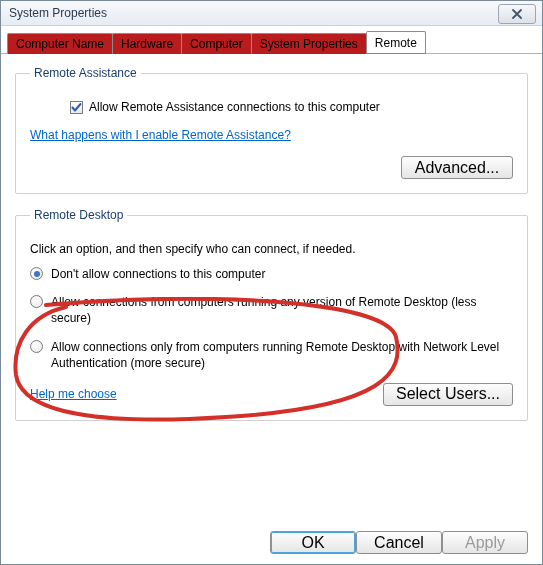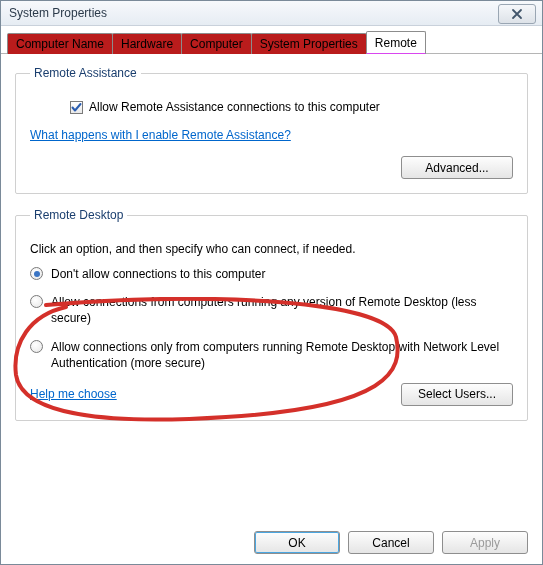--- a/index.html
+++ b/index.html
@@ -117,7 +117,7 @@
     border: 1px solid #8e8e8e;
     border-radius: 3px;
     background: linear-gradient(to bottom, #fdfdfd, #e5e5e5);
-    font-size: 12px;
+    font-size: 16px;
     padding: 0 12px;
     cursor: pointer;
     display: inline-flex;

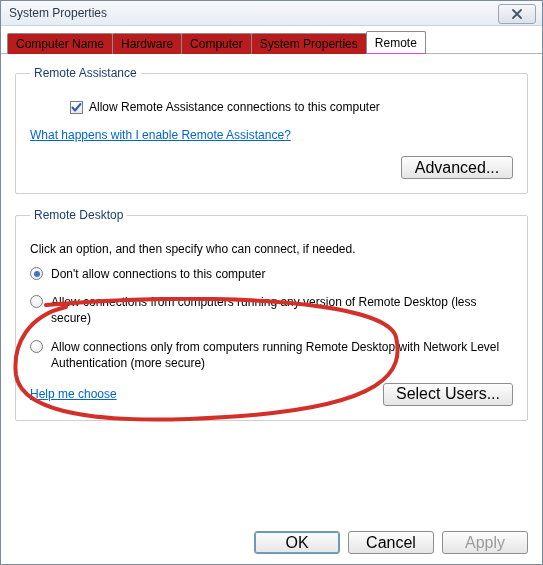--- a/index.html
+++ b/index.html
@@ -179,7 +179,7 @@
     right: 14px;
     bottom: 10px;
     display: flex;
-    gap: 8px;
+    gap: 0;
   }
   .footer .btn { width: 86px; }
   .annotation {

